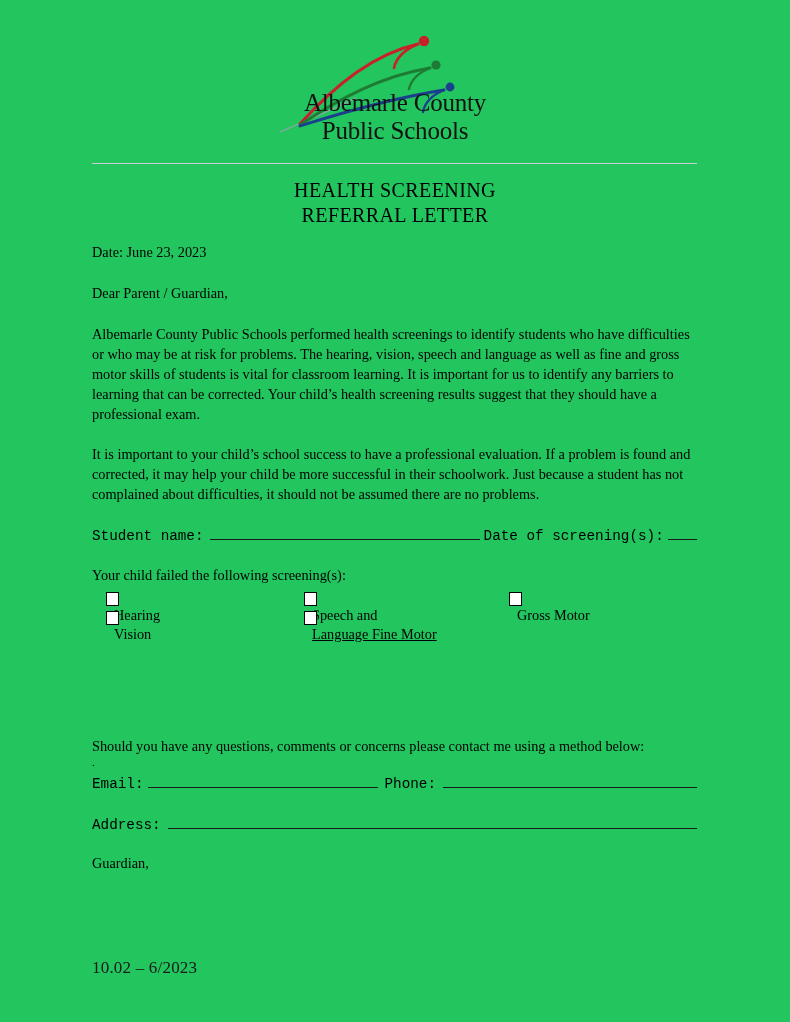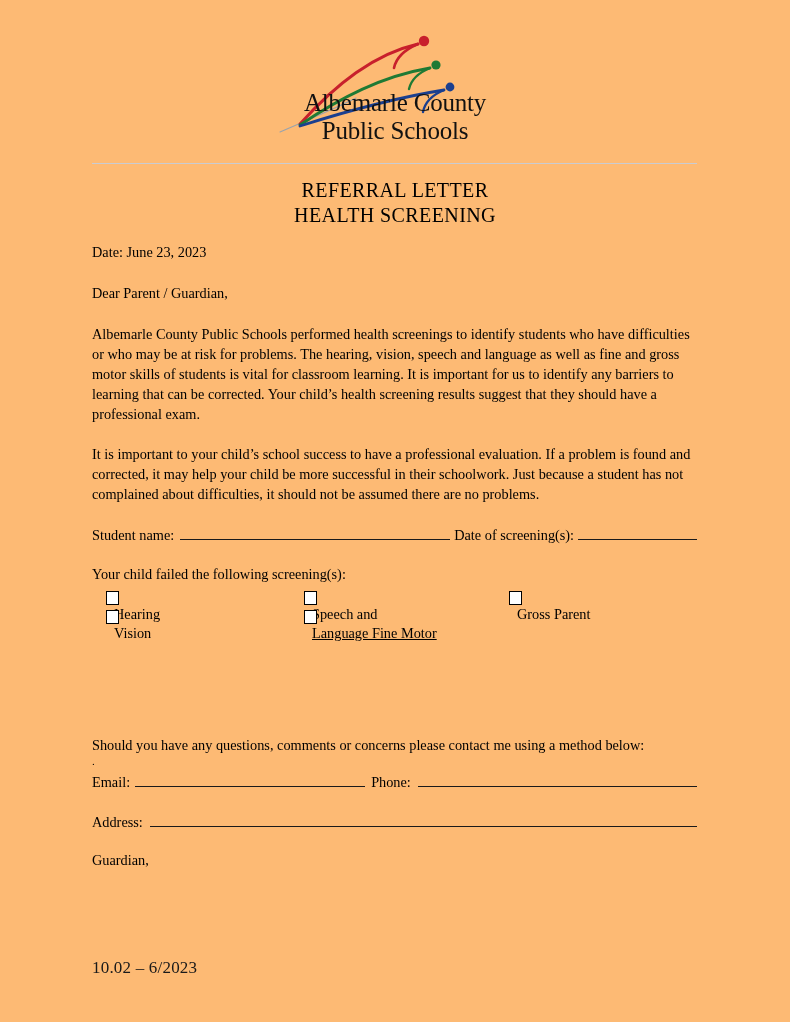--- a/index.html
+++ b/index.html
@@ -21,7 +21,7 @@
     left: 0; top: 0;
     width: 790px;
     height: 1022px;
-    background: #fdba74;
+    background: #22c55e;
   }
 
   

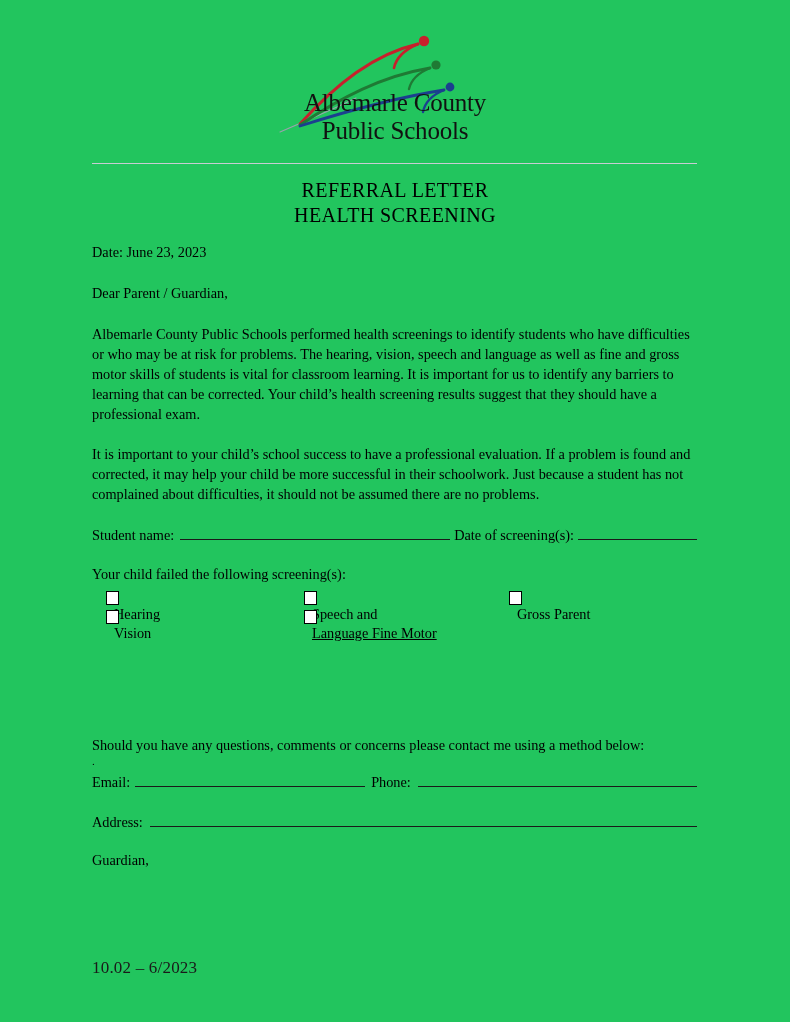--- a/index.html
+++ b/index.html
@@ -191,8 +191,8 @@
   <div class="divider"></div>
 
   <div class="doc-title">
+    <span class="tline">HEALTH SCREENING</span>
     <span class="tline">REFERRAL LETTER</span>
-    <span class="tline">HEALTH SCREENING</span>
   </div>
 
   <div class="content">

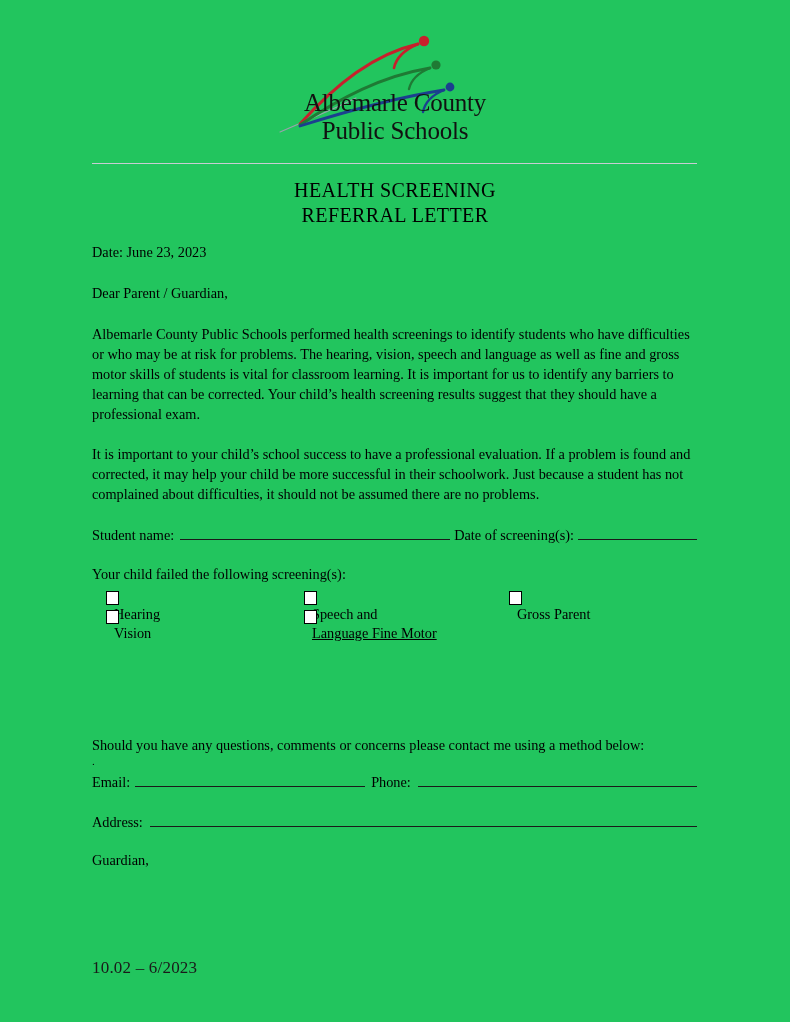--- a/index.html
+++ b/index.html
@@ -111,6 +111,7 @@
     display: flex;
     align-items: baseline;
     white-space: nowrap;
+    font-family: Liberation Mono, monospace;
   }
   .field-label { flex: 0 0 auto; }
   .rule {

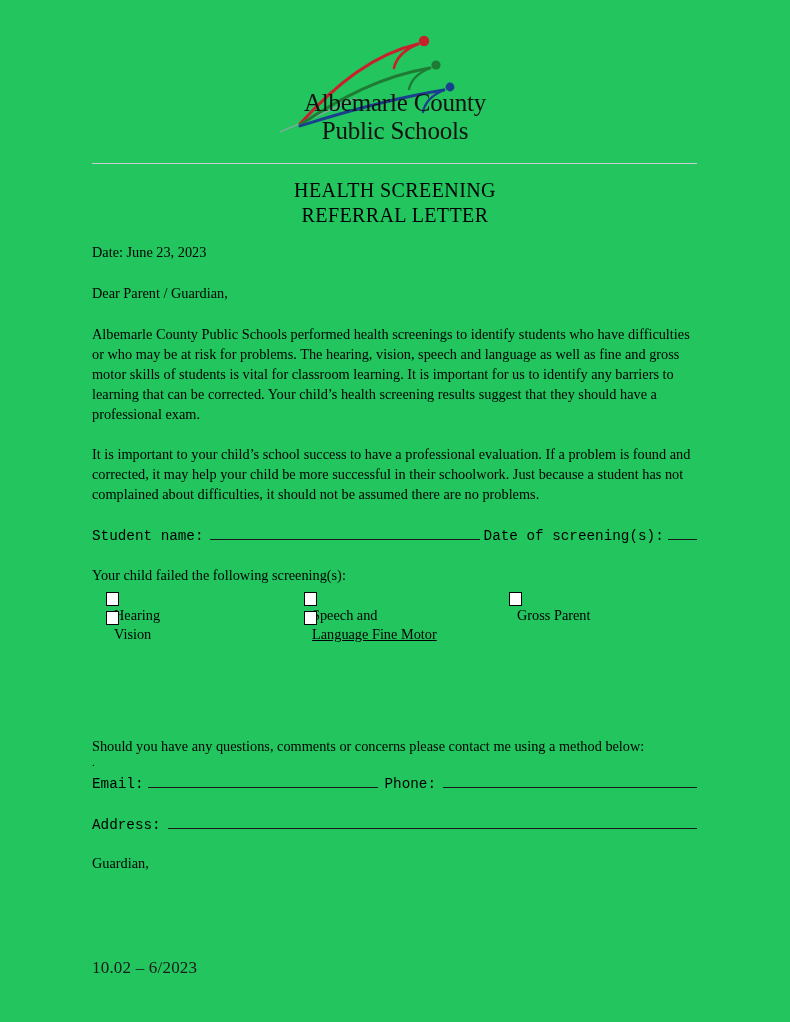--- a/index.html
+++ b/index.html
@@ -245,7 +245,7 @@
 
       <div class="check-item" style="left:417px; top:0px;">
         <span class="checkbox"></span>
-        <span class="check-label">Gross Parent</span>
+        <span class="check-label">Gross Motor</span>
       </div>
 
     </div>

